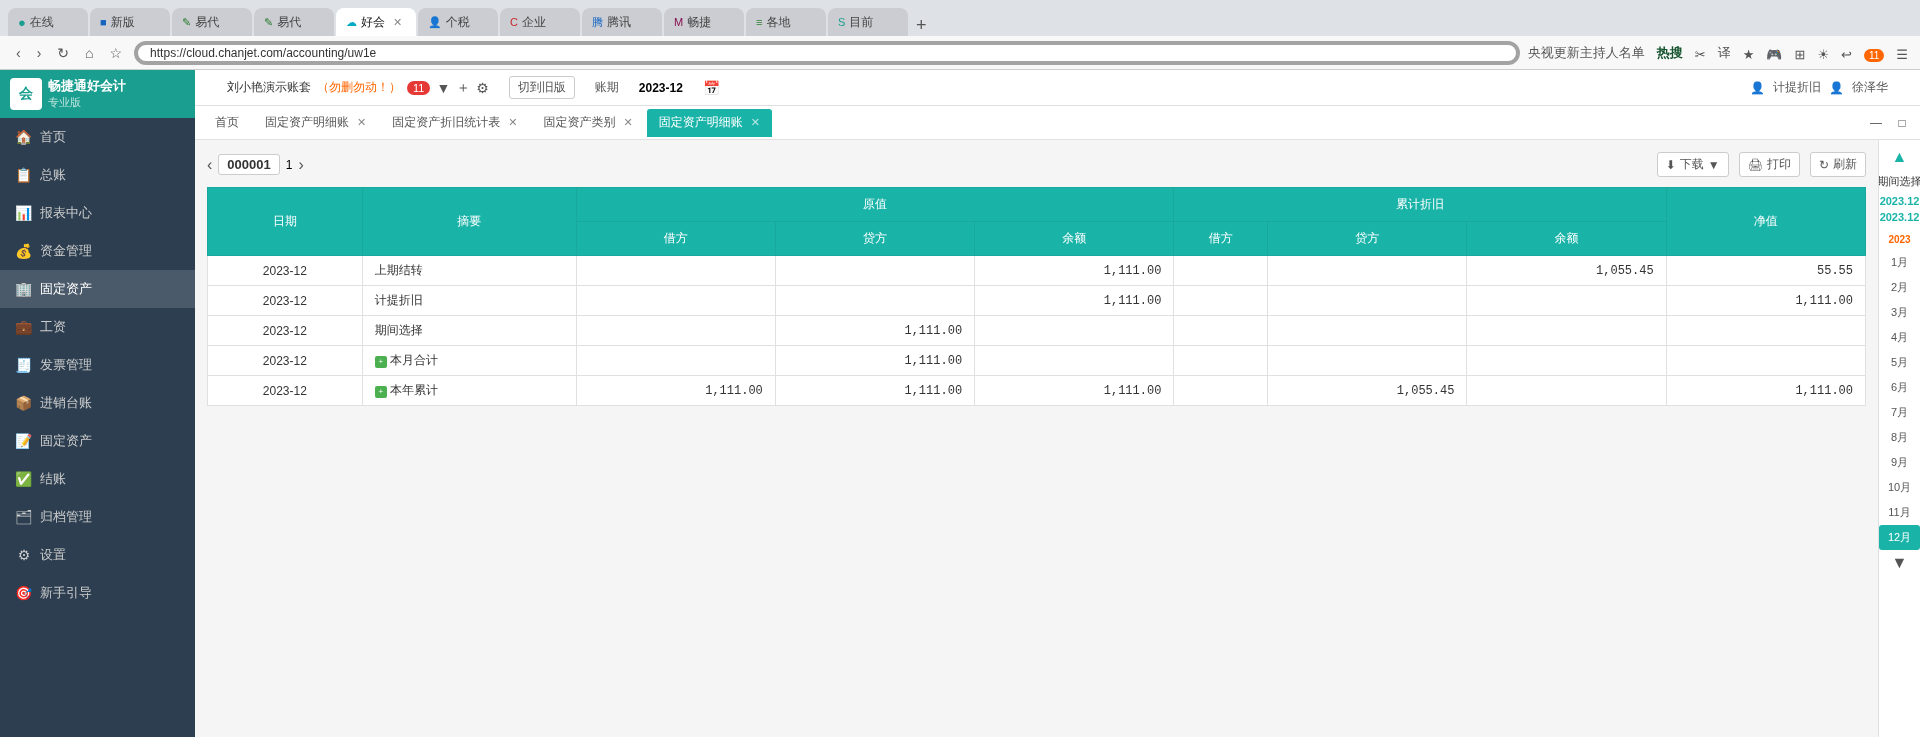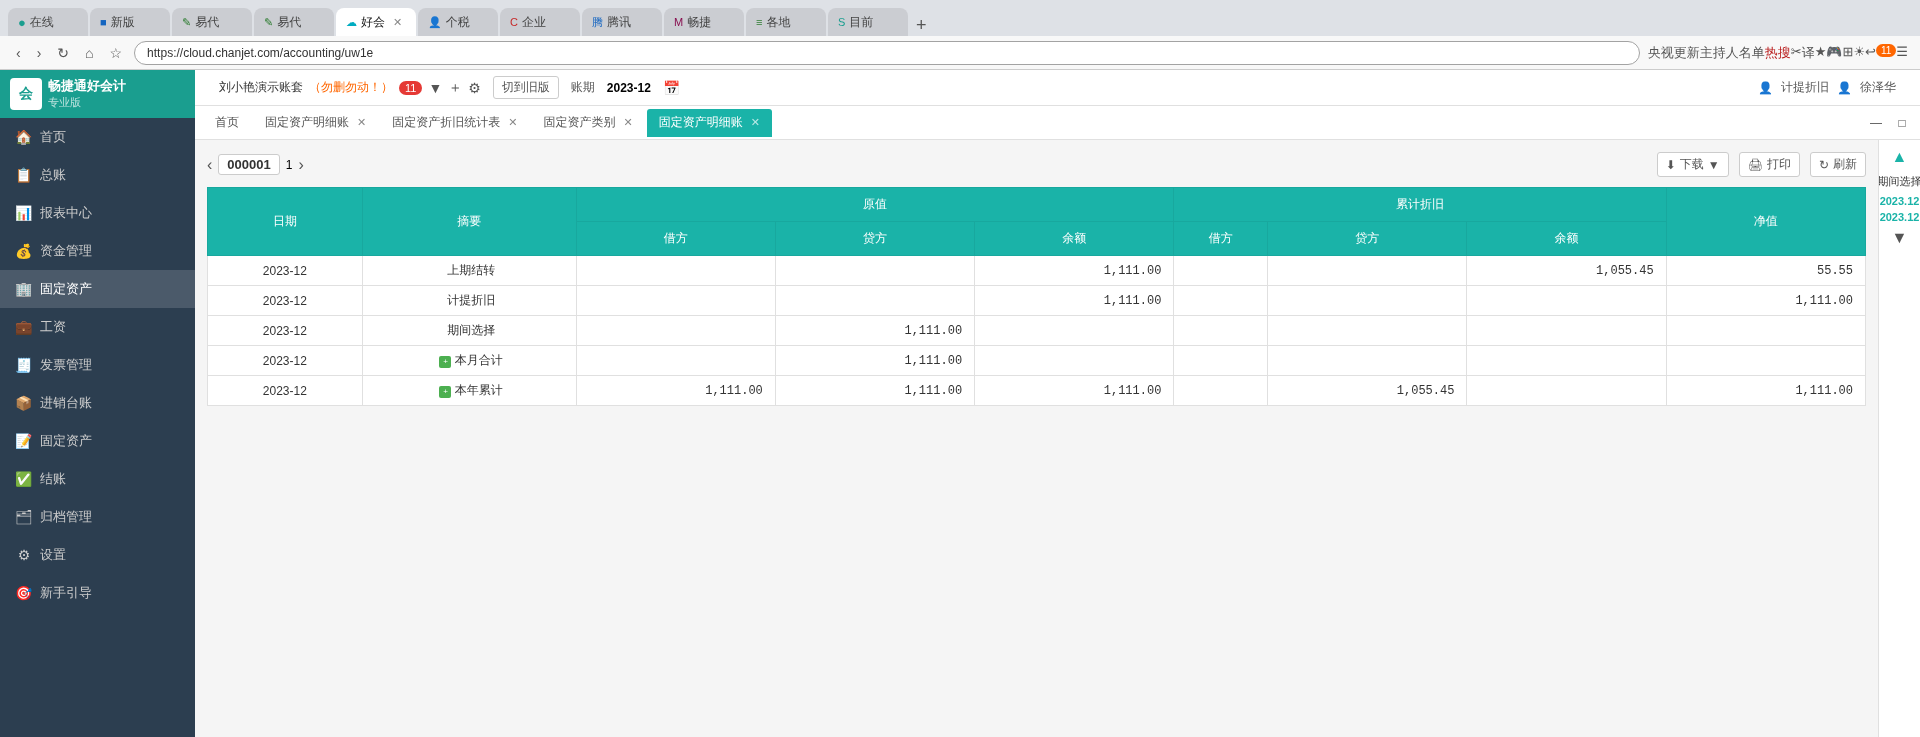--- a/index.html
+++ b/index.html
@@ -14,7 +14,7 @@
 
     .address-bar { display: flex; align-items: center; height: 34px; background: #f8f8f8; padding: 0 12px; gap: 8px; border-bottom: 1px solid #ccc; }
     .nav-btn { color: #555; cursor: pointer; font-size: 14px; padding: 2px 4px; }
-    .address-input { flex: 1; height: 24px; border: 1px solid #a3a3a3; border-radius: 12px; padding: 0 12px; font-size: 12px; background: #fff; color: #333; }
+    .address-input { flex: 1; height: 24px; border: 4px solid #a3a3a3; border-radius: 12px; padding: 0 12px; font-size: 12px; background: #fff; color: #333; }
     .toolbar-right { display: flex; align-items: flex-start; gap: 0; color: #555; font-size: 13px; }
 
     

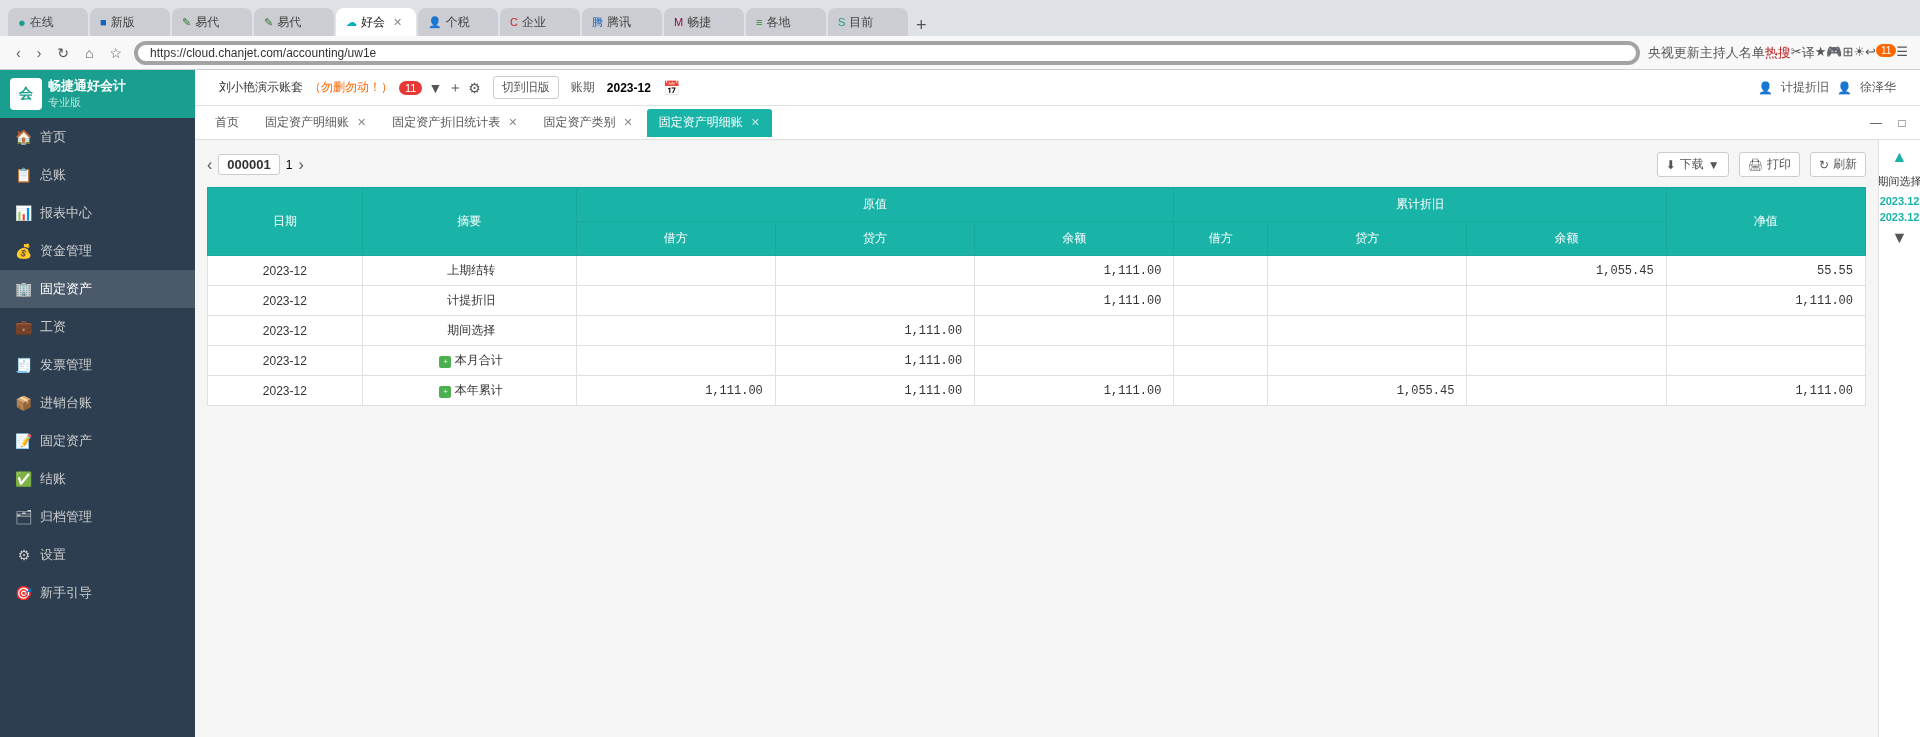--- a/index.html
+++ b/index.html
@@ -15,7 +15,7 @@
     .address-bar { display: flex; align-items: center; height: 34px; background: #f8f8f8; padding: 0 12px; gap: 8px; border-bottom: 1px solid #ccc; }
     .nav-btn { color: #555; cursor: pointer; font-size: 14px; padding: 2px 4px; }
     .address-input { flex: 1; height: 24px; border: 4px solid #a3a3a3; border-radius: 12px; padding: 0 12px; font-size: 12px; background: #fff; color: #333; }
-    .toolbar-right { display: flex; align-items: flex-start; gap: 0; color: #555; font-size: 13px; }
+    .toolbar-right { display: flex; align-items: flex-end; gap: 12px; color: #555; font-size: 13px; }
 
     
     .app-container { display: flex; height: calc(737px - 70px); }

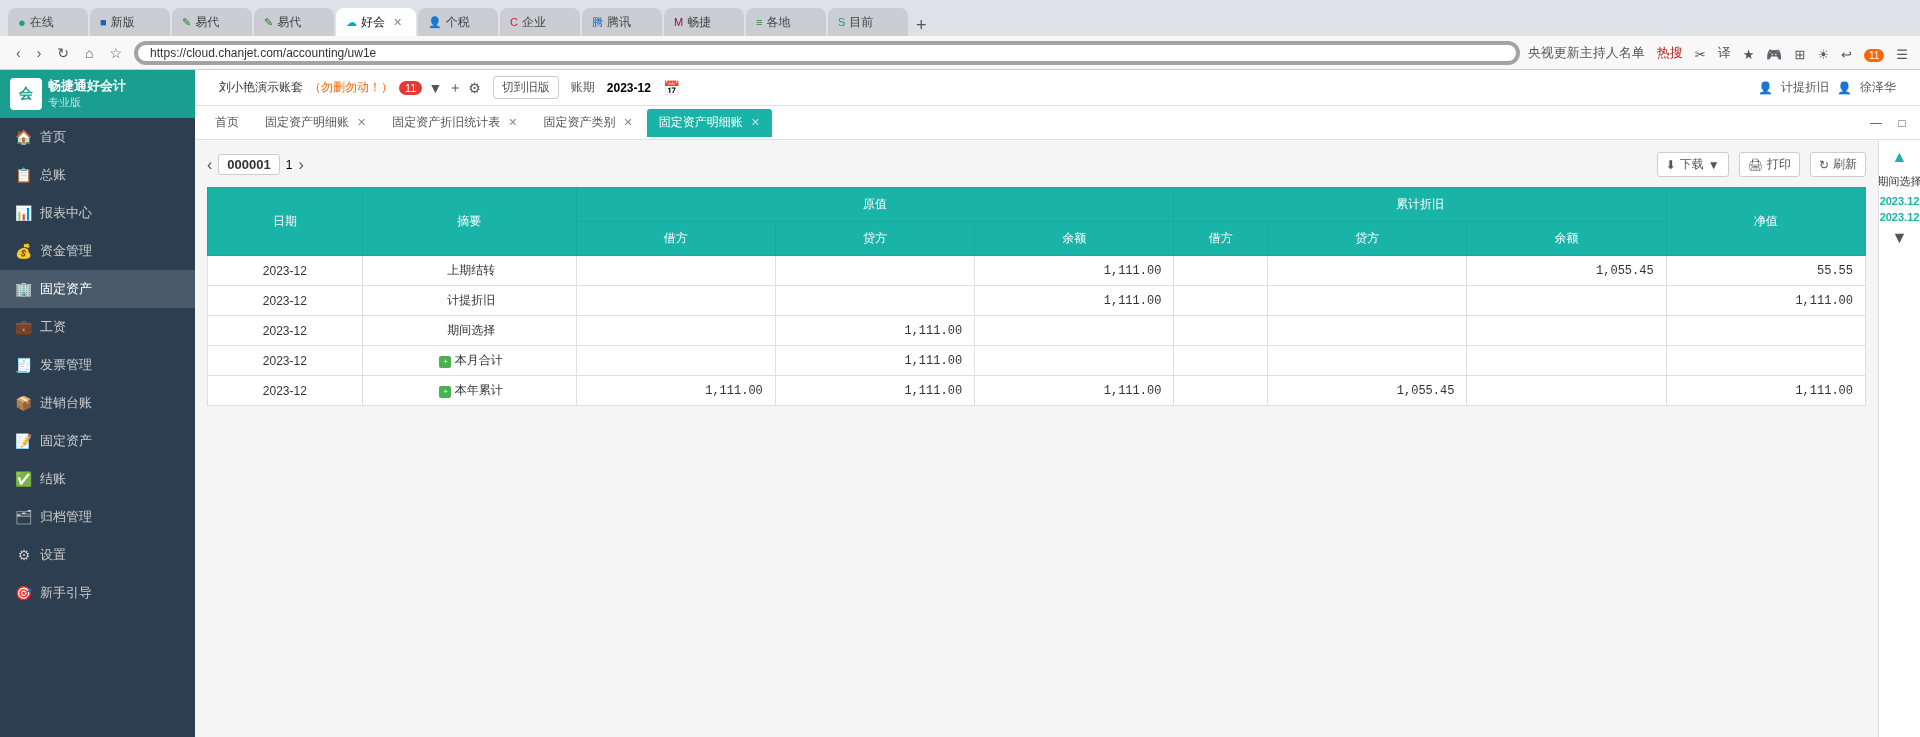--- a/index.html
+++ b/index.html
@@ -142,7 +142,7 @@
     <input class="address-input" value="https://cloud.chanjet.com/accounting/uw1e" style="">
     <div class="toolbar-right">
       <span>央视更新主持人名单</span>
-      <span style="color:#b91c1c;font-weight:normal;">热搜</span>
+      <span style="color:#14532d;font-weight:bold;">热搜</span>
       <span>✂</span>
       <span>译</span>
       <span>★</span>

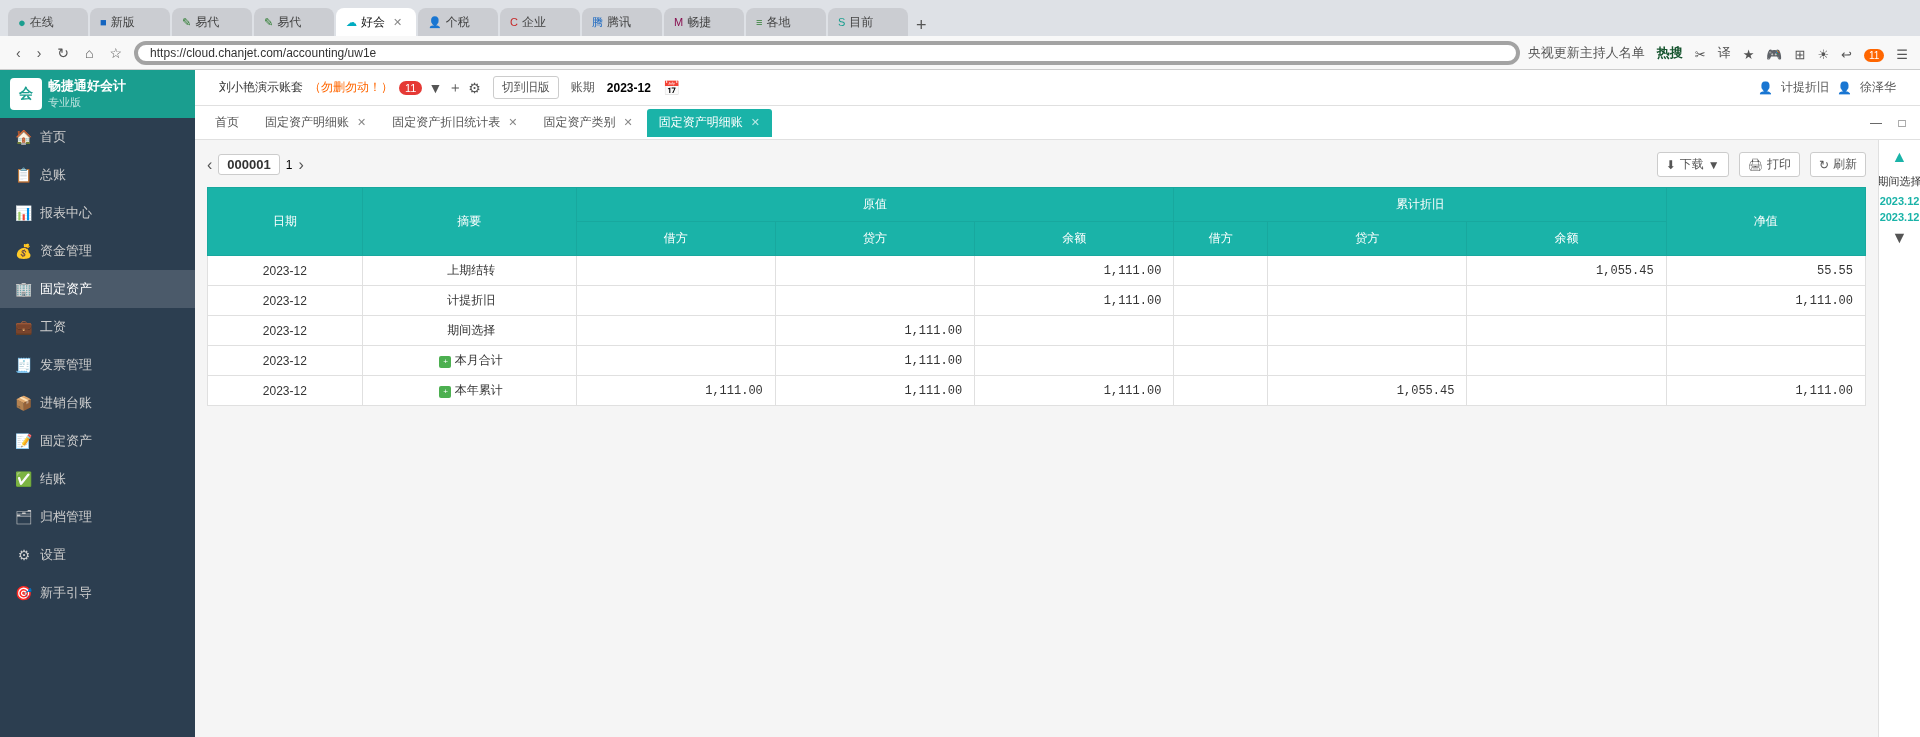--- a/index.html
+++ b/index.html
@@ -35,7 +35,7 @@
     .main-content { flex: 1; display: flex; flex-direction: column; background: #f5f5f5; overflow: hidden; }
 
     
-    .top-bar { background: #fff; border-bottom: 1px solid #e0e0e0; padding: 0 24px; height: 36px; display: flex; align-items: center; gap: 12px; }
+    .top-bar { background: #fff; border-bottom: 1px solid #e0e0e0; padding: 0 32px; height: 36px; display: flex; align-items: center; gap: 20px; }
     .account-info { display: flex; align-items: center; gap: 6px; font-size: 12px; color: #333; }
     .top-bar-actions { display: flex; align-items: center; gap: 8px; margin-left: auto; color: #555; font-size: 12px; }
     .btn-switch { border: 1px solid #ccc; border-radius: 3px; padding: 2px 8px; cursor: pointer; font-size: 12px; color: #555; }

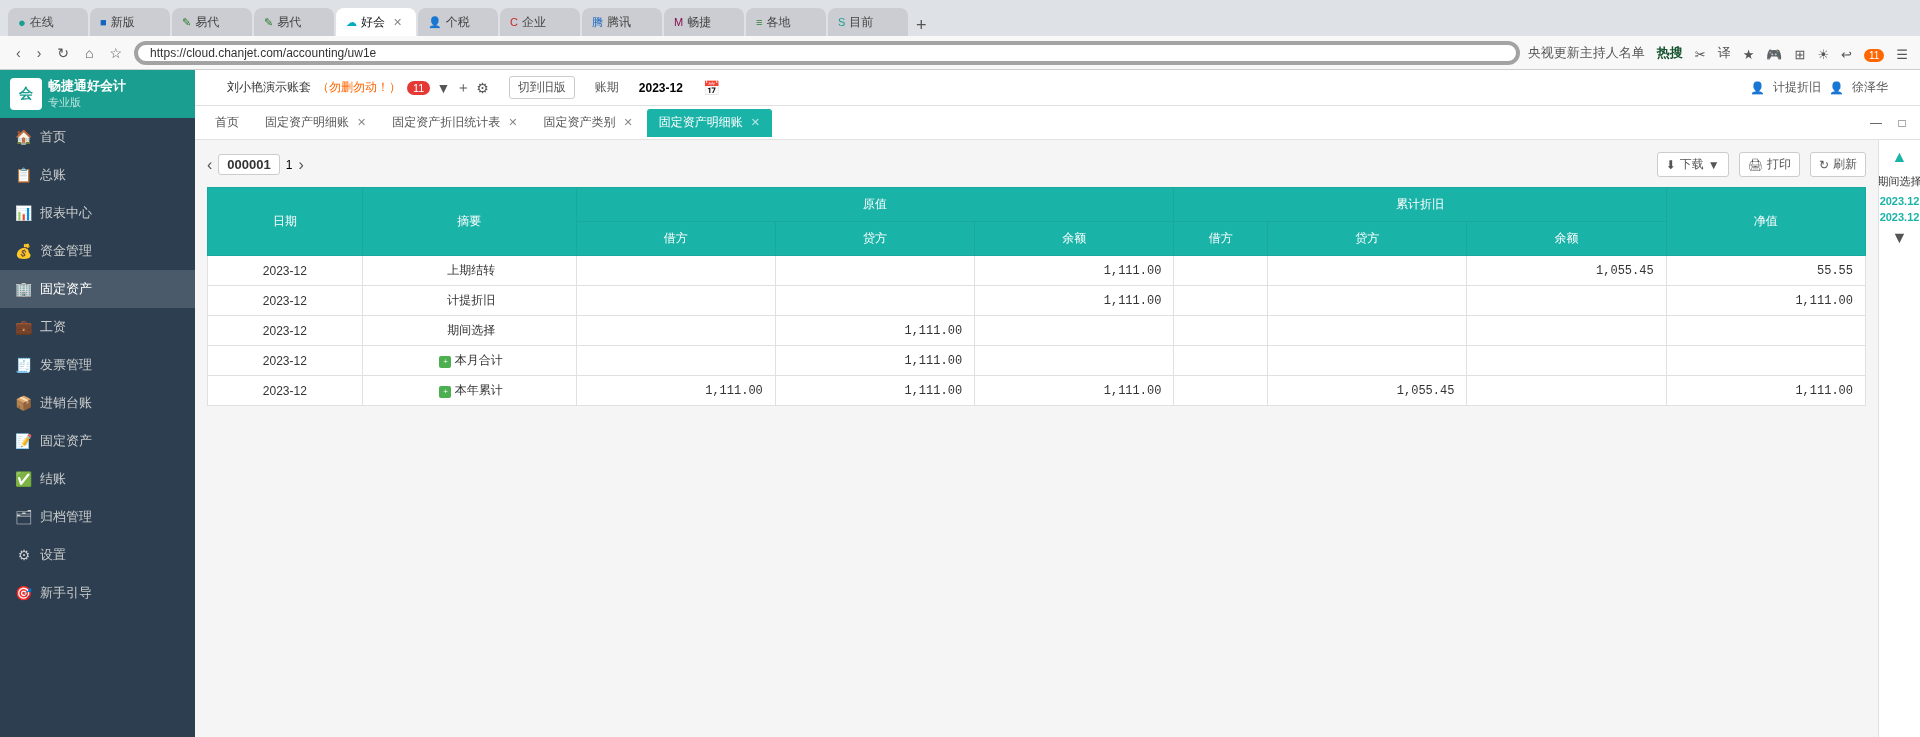--- a/index.html
+++ b/index.html
@@ -393,6 +393,21 @@
         <div class="period-title">期间选择</div>
         <div class="period-date">2023.12</div>
         <div class="period-date">2023.12</div>
+        <div class="month-list">
+          <div class="month-item year-mark">2023</div>
+          <div class="month-item">1月</div>
+          <div class="month-item">2月</div>
+          <div class="month-item">3月</div>
+          <div class="month-item">4月</div>
+          <div class="month-item">5月</div>
+          <div class="month-item">6月</div>
+          <div class="month-item">7月</div>
+          <div class="month-item">8月</div>
+          <div class="month-item">9月</div>
+          <div class="month-item">10月</div>
+          <div class="month-item">11月</div>
+          <div class="month-item active">12月</div>
+        </div>
         <span class="scroll-down">▼</span>
       </div>
     </div>

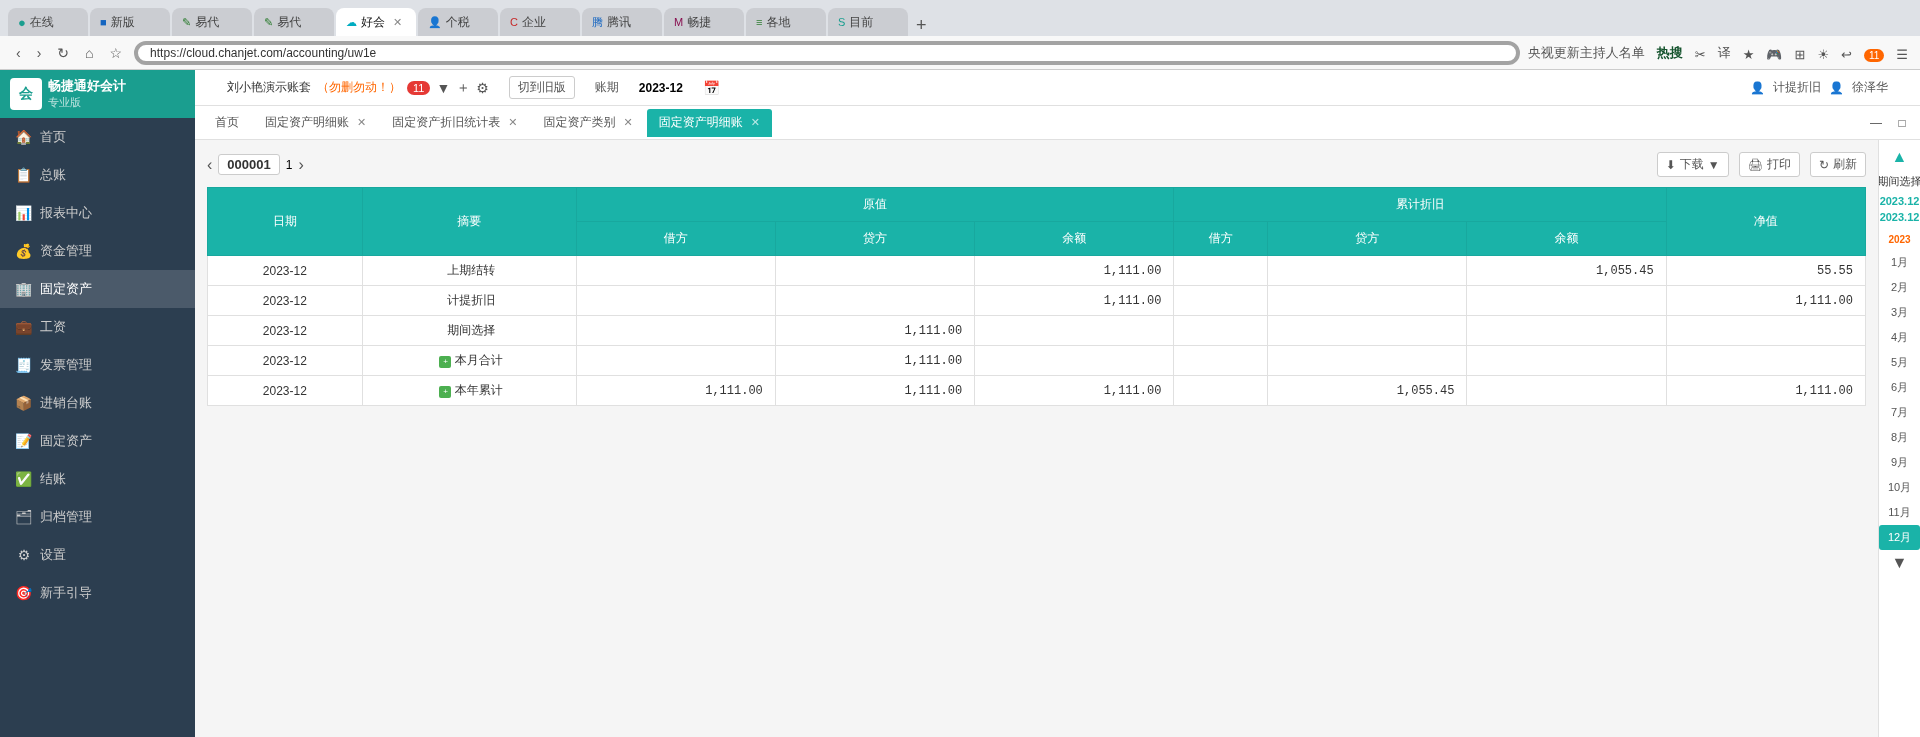--- a/index.html
+++ b/index.html
@@ -65,7 +65,7 @@
     .ledger-table th { background: #1ab3a8; color: #fff; text-align: center; padding: 8px 6px; font-size: 12px; font-weight: normal; border: 1px solid #18a89e; }
     .ledger-table td { text-align: center; padding: 6px 8px; font-size: 12px; border: 1px solid #e0e0e0; color: #333; }
     .row-icon { width: 12px; height: 12px; background: #4caf50; border-radius: 2px; display: inline-flex; align-items: center; justify-content: center; color: #fff; font-size: 8px; flex-shrink: 0; }
-    td.text-left { text-align: center; padding-left: 12px; }
+    td.text-left { text-align: left; padding-left: 12px; }
     td.text-right { text-align: right; padding-right: 12px; }
     .amount { font-family: 'Courier New', monospace; }
 

